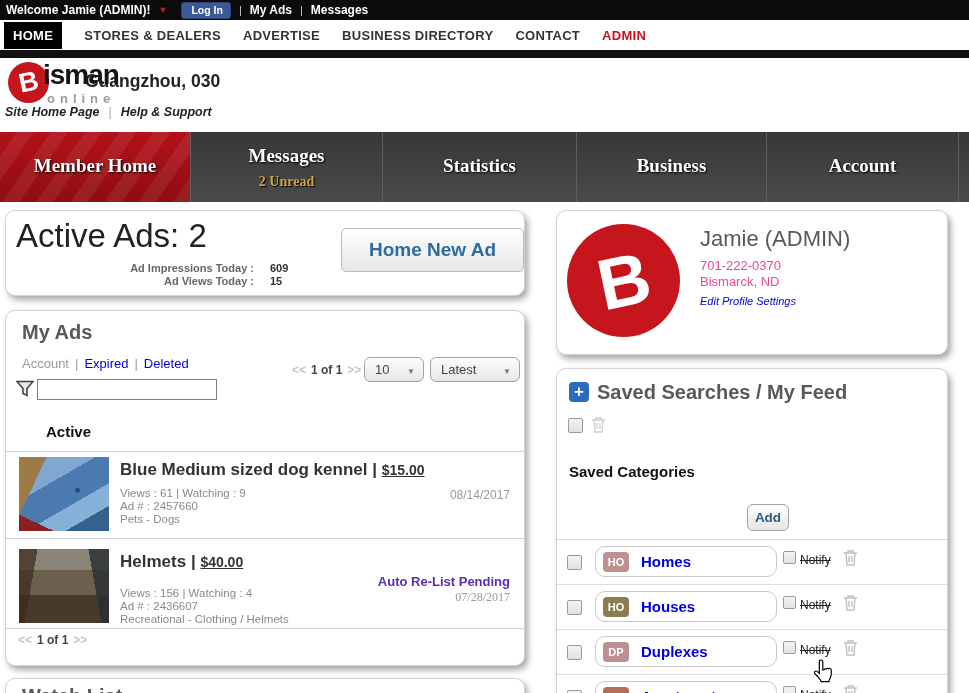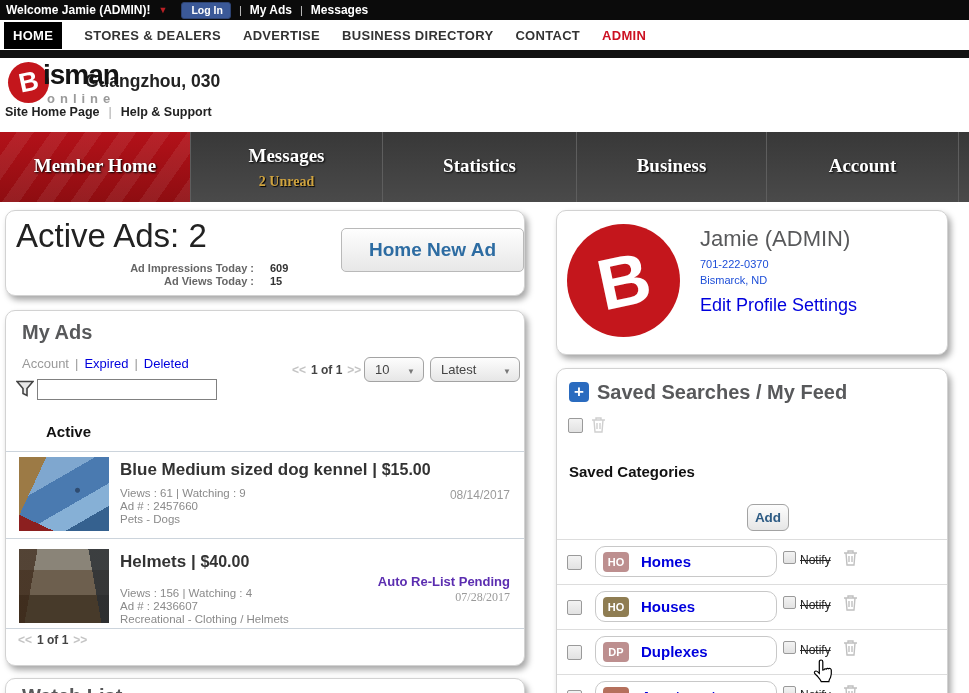--- a/index.html
+++ b/index.html
@@ -38,7 +38,7 @@
   .site-links{position:absolute;left:5px;top:47px;font-size:12.5px;font-weight:bold;color:#222;
               display:flex;gap:9px;align-items:center;}
   .site-links .pipe{color:#aaa;font-weight:normal;}
-  .site-links .slink{cursor:pointer;color:#222;}
+  .site-links .slink{cursor:pointer;color:#222;font-style:italic;}
 
   
   .tabbar{position:absolute;top:132px;left:0;width:100%;height:70px;display:flex;

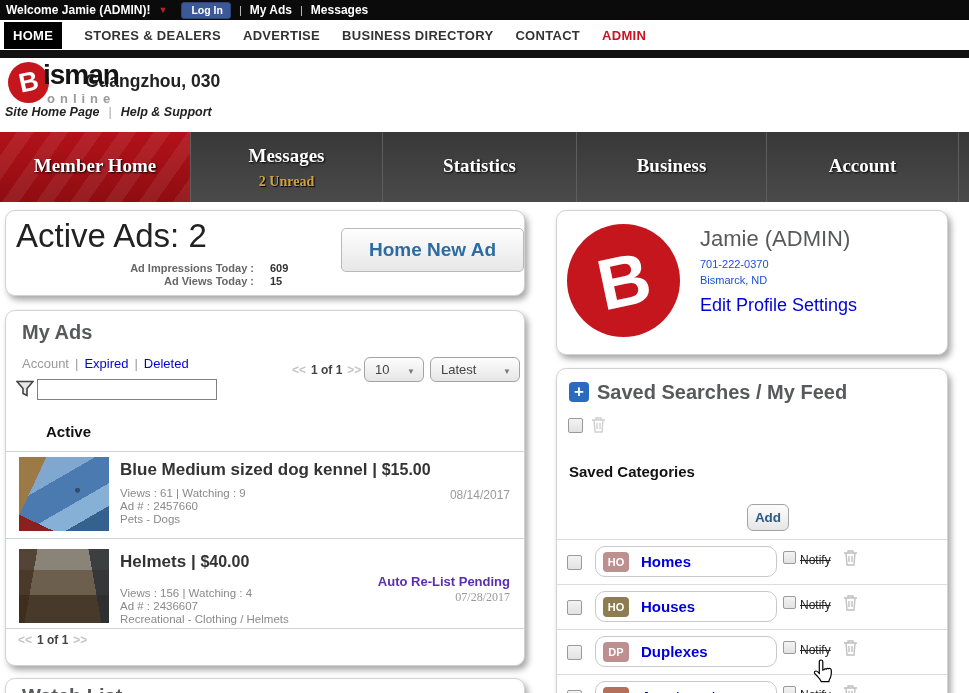--- a/index.html
+++ b/index.html
@@ -109,7 +109,7 @@
           background:#c4161c;display:flex;align-items:center;justify-content:center;}
   .avatar span{color:#fff;font-weight:bold;font-size:72px;transform:rotate(-12deg);}
   .pname{position:absolute;left:143px;top:15px;font-size:22px;color:#58595b;}
-  .pline{position:absolute;left:143px;font-size:11px;color:#1d4ed8;}
+  .pline{position:absolute;left:143px;font-size:13px;color:#ec4899;}
   .plink{position:absolute;left:143px;font-size:18px;}
 
   

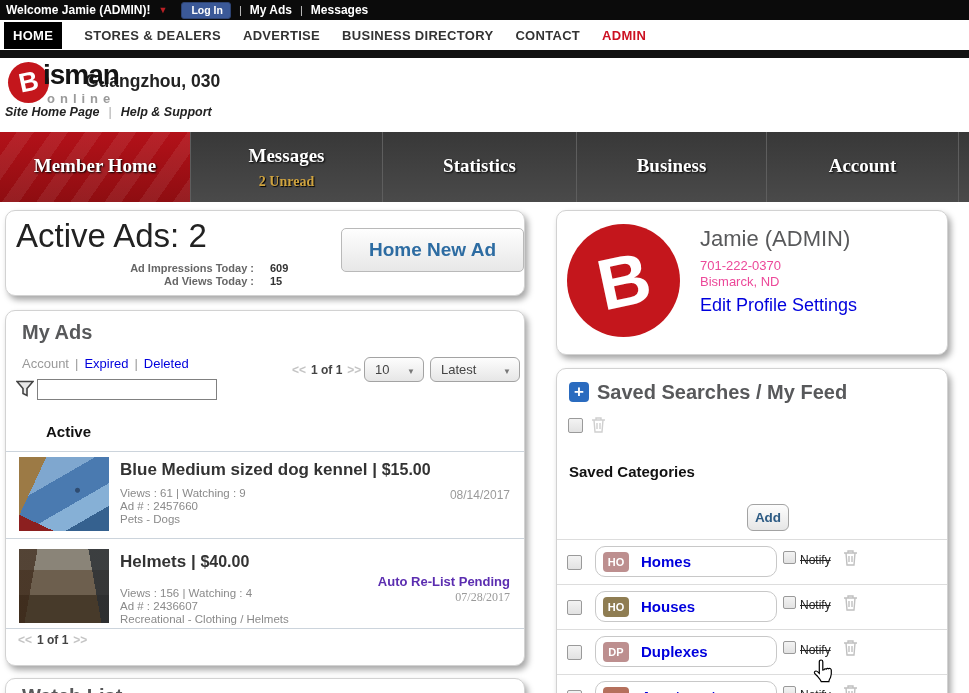--- a/index.html
+++ b/index.html
@@ -110,7 +110,7 @@
   .avatar span{color:#fff;font-weight:bold;font-size:72px;transform:rotate(-12deg);}
   .pname{position:absolute;left:143px;top:15px;font-size:22px;color:#58595b;}
   .pline{position:absolute;left:143px;font-size:13px;color:#ec4899;}
-  .plink{position:absolute;left:143px;font-size:18px;}
+  .plink{position:absolute;left:143px;font-size:11px;font-style:italic;}
 
   
   .plus-icon{position:absolute;left:12px;top:13px;width:20px;height:20px;border-radius:4px;

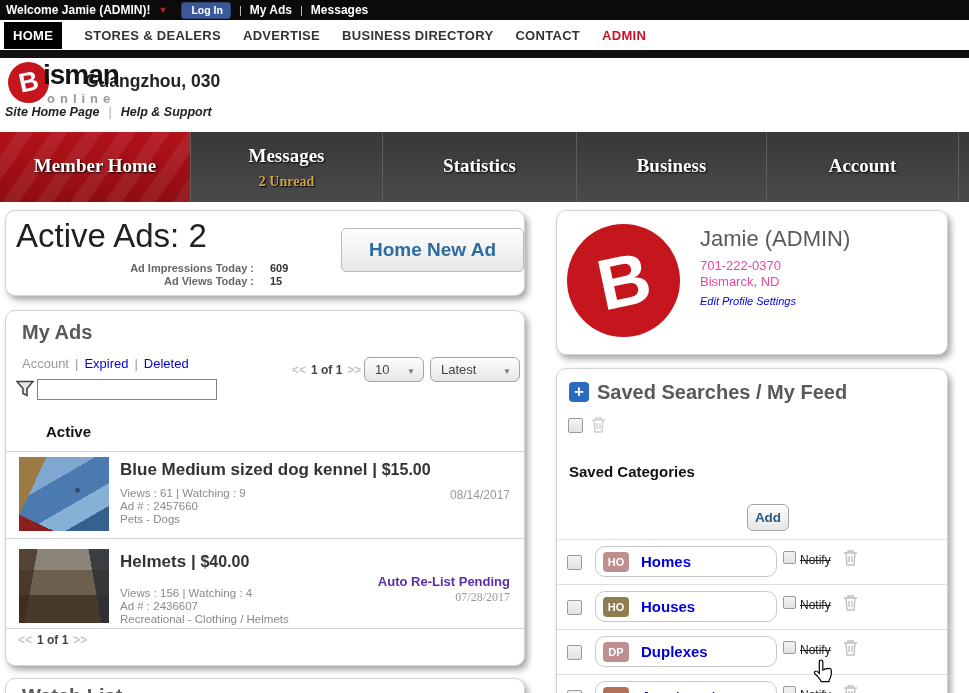--- a/index.html
+++ b/index.html
@@ -99,7 +99,7 @@
       linear-gradient(260deg, rgba(40,45,50,.8) 0 20%, rgba(0,0,0,0) 20%),
       linear-gradient(180deg,#8a8478 0 28%, #6d5f4e 28% 62%, #473a2a 62%);}
   .ad-title{position:absolute;left:114px;top:5px;font-size:17px;font-weight:bold;color:#333;cursor:pointer;}
-  .ad-title .price{font-size:16px;}
+  .ad-title .price{font-size:14px;text-decoration:underline;}
   .ad-meta{position:absolute;left:114px;font-size:11.5px;color:#8a8a8a;}
   .ad-date{position:absolute;right:14px;font-size:12px;color:#9a9a9a;}
   .ad-status{position:absolute;right:14px;font-size:13px;font-weight:bold;color:#5b2db0;}

